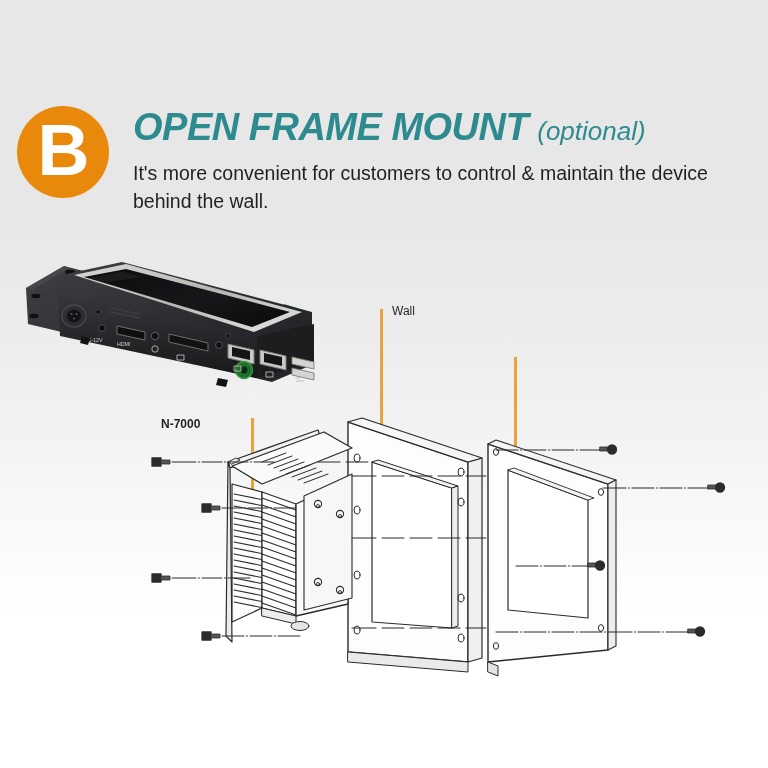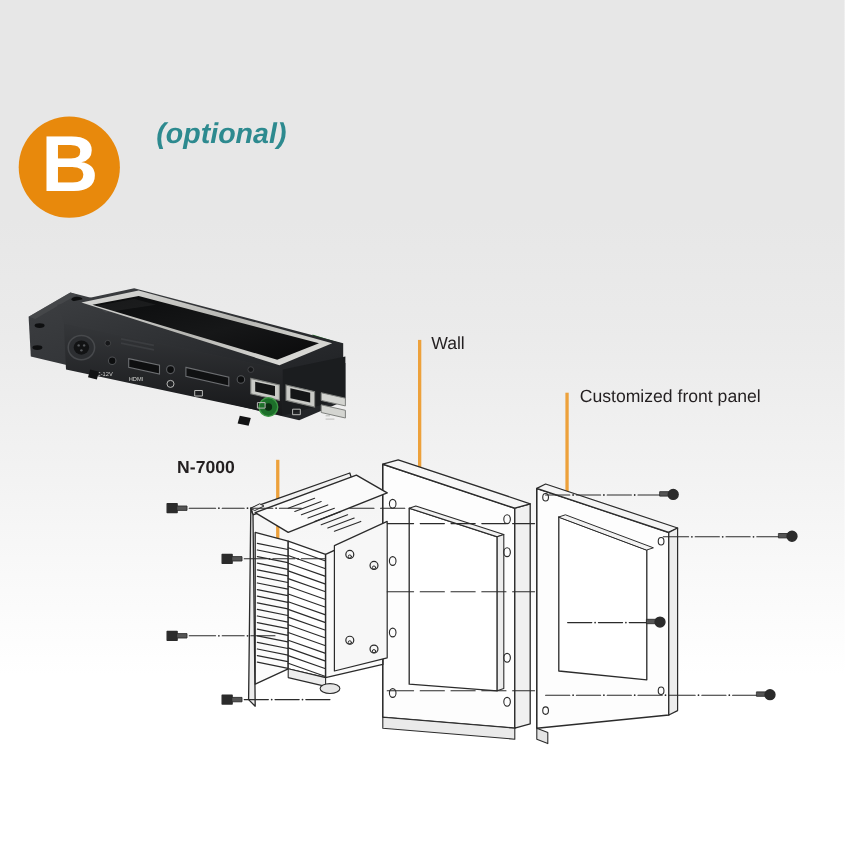--- a/index.html
+++ b/index.html
@@ -145,6 +145,7 @@
   </div>
 
   <div class="title-row">
+    <span class="title-main">OPEN FRAME MOUNT</span>
     <span class="title-opt">(optional)</span>
   </div>
 

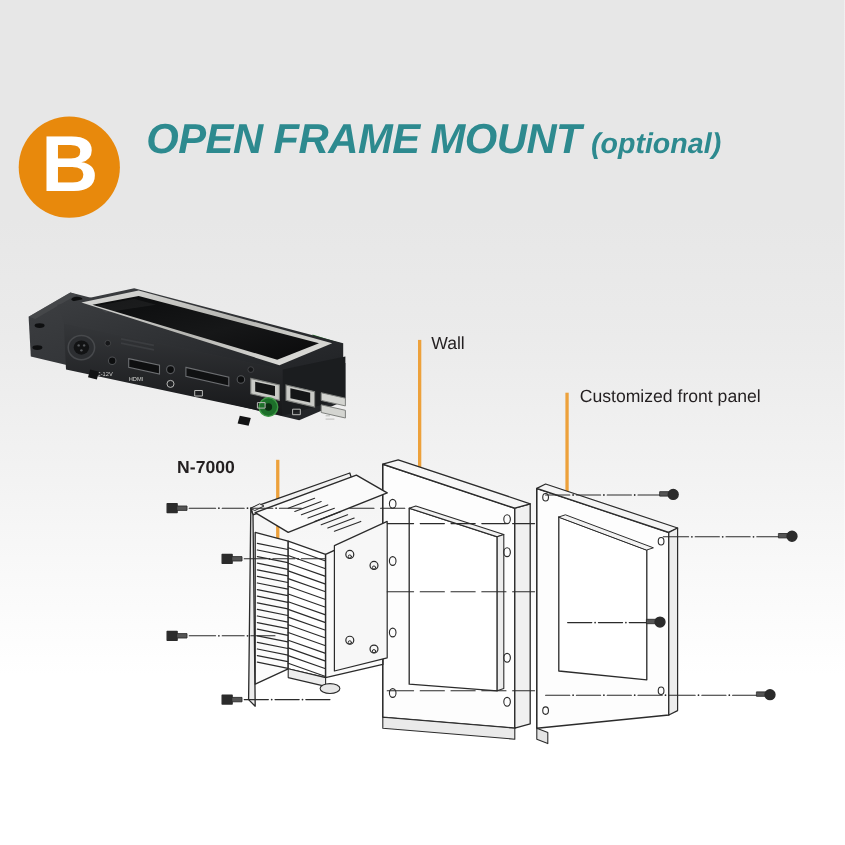--- a/index.html
+++ b/index.html
@@ -68,7 +68,7 @@
   }
   .title-opt {
     font-size: 26px;
-    font-weight: bold;
+    font-weight: normal;
     font-style: italic;
     color: #2d8a8f;
     margin-left: 9px;

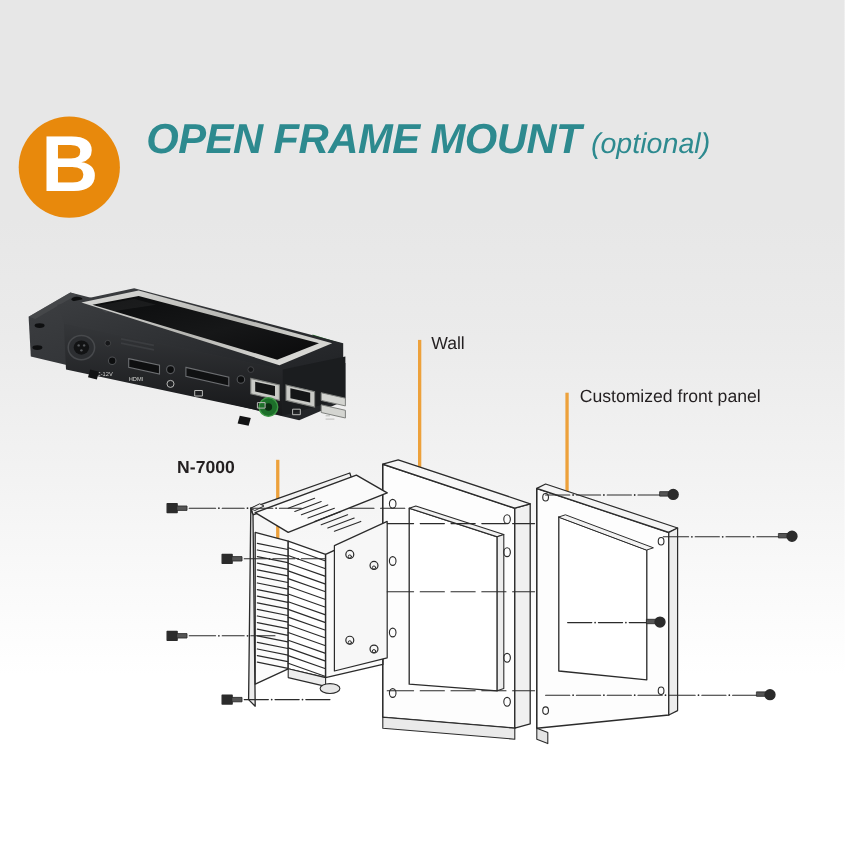--- a/index.html
+++ b/index.html
@@ -150,6 +150,7 @@
   </div>
 
   <div class="desc">
+    <div>It's more convenient for customers to control &amp; maintain the device</div>
   </div>
 
   <div class="photo">

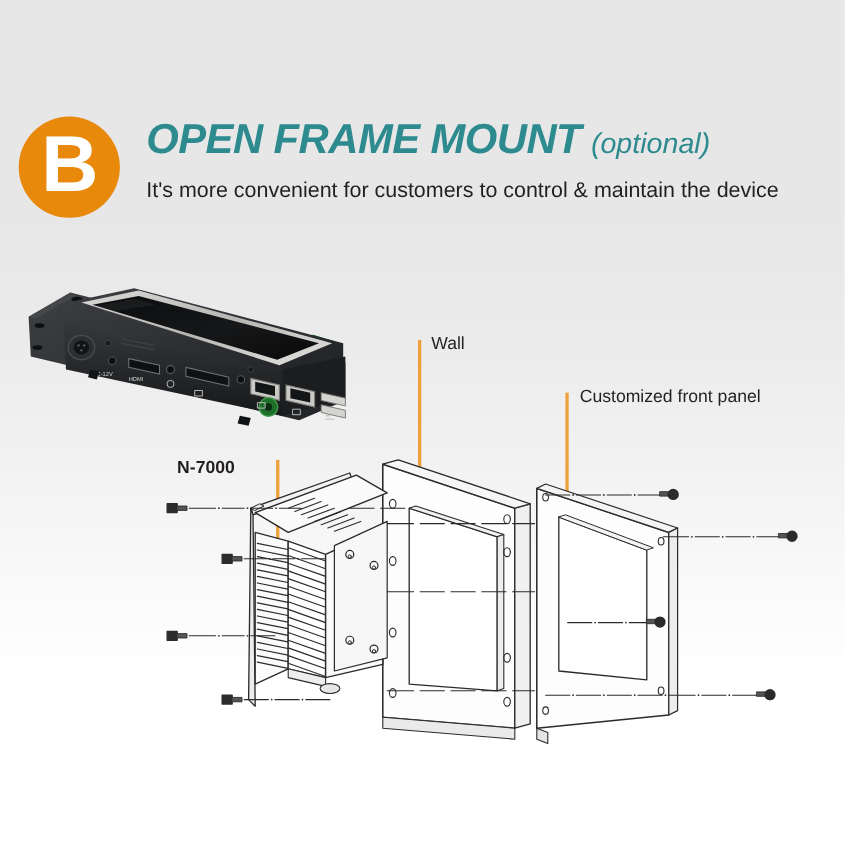--- a/index.html
+++ b/index.html
@@ -151,6 +151,7 @@
 
   <div class="desc">
     <div>It's more convenient for customers to control &amp; maintain the device</div>
+    <div>behind the wall.</div>
   </div>
 
   <div class="photo">

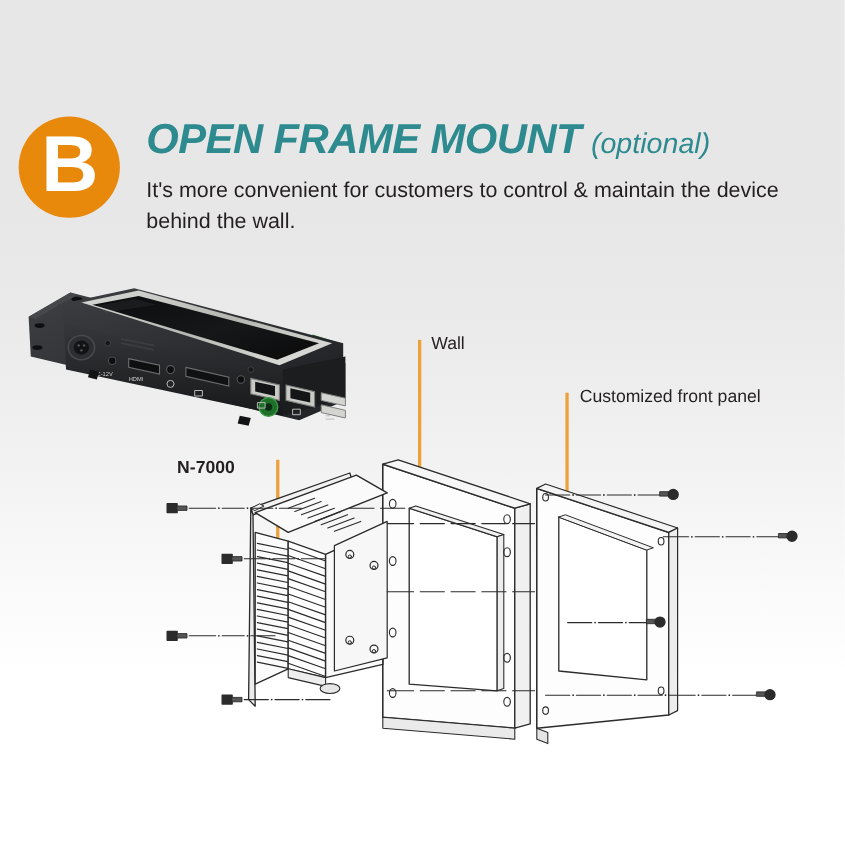--- a/index.html
+++ b/index.html
@@ -98,7 +98,7 @@
   
   .callout-label {
     position: absolute;
-    font-size: 16px;
+    font-size: 12px;
     color: #231f20;
     white-space: nowrap;
   }

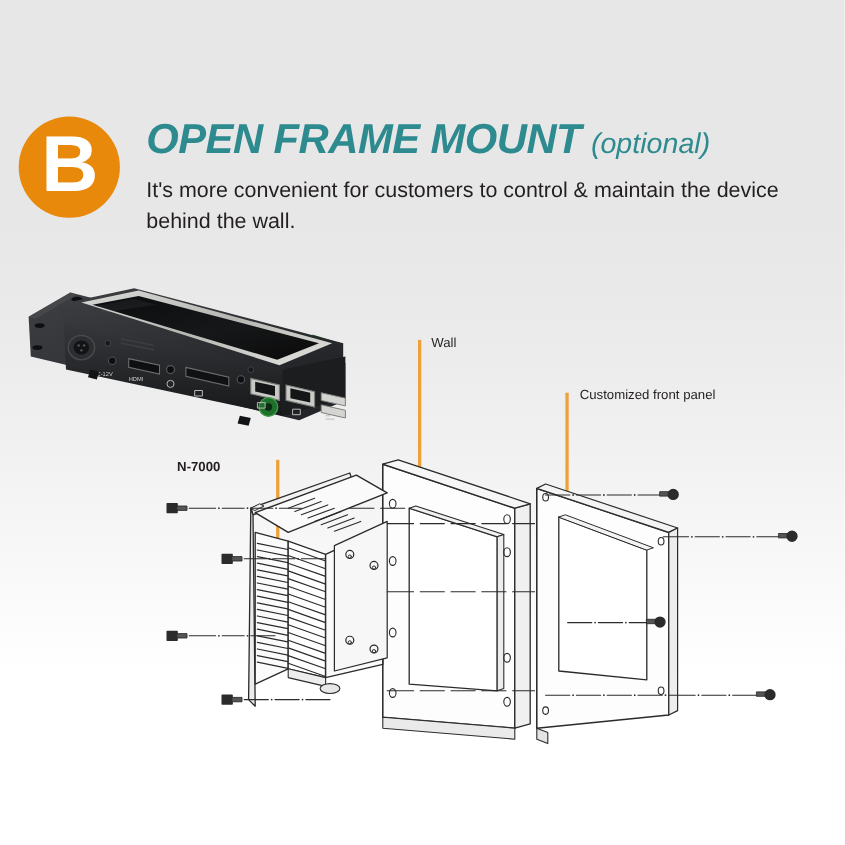--- a/index.html
+++ b/index.html
@@ -261,7 +261,6 @@
   <div class="leader ldr-wall"></div>
   <div class="leader-dot ldr-wall-dot"></div>
 
-  <div class="callout-label lbl-front">Customized front panel</div>
   <div class="leader ldr-front"></div>
   <div class="leader-dot ldr-front-dot"></div>
 

